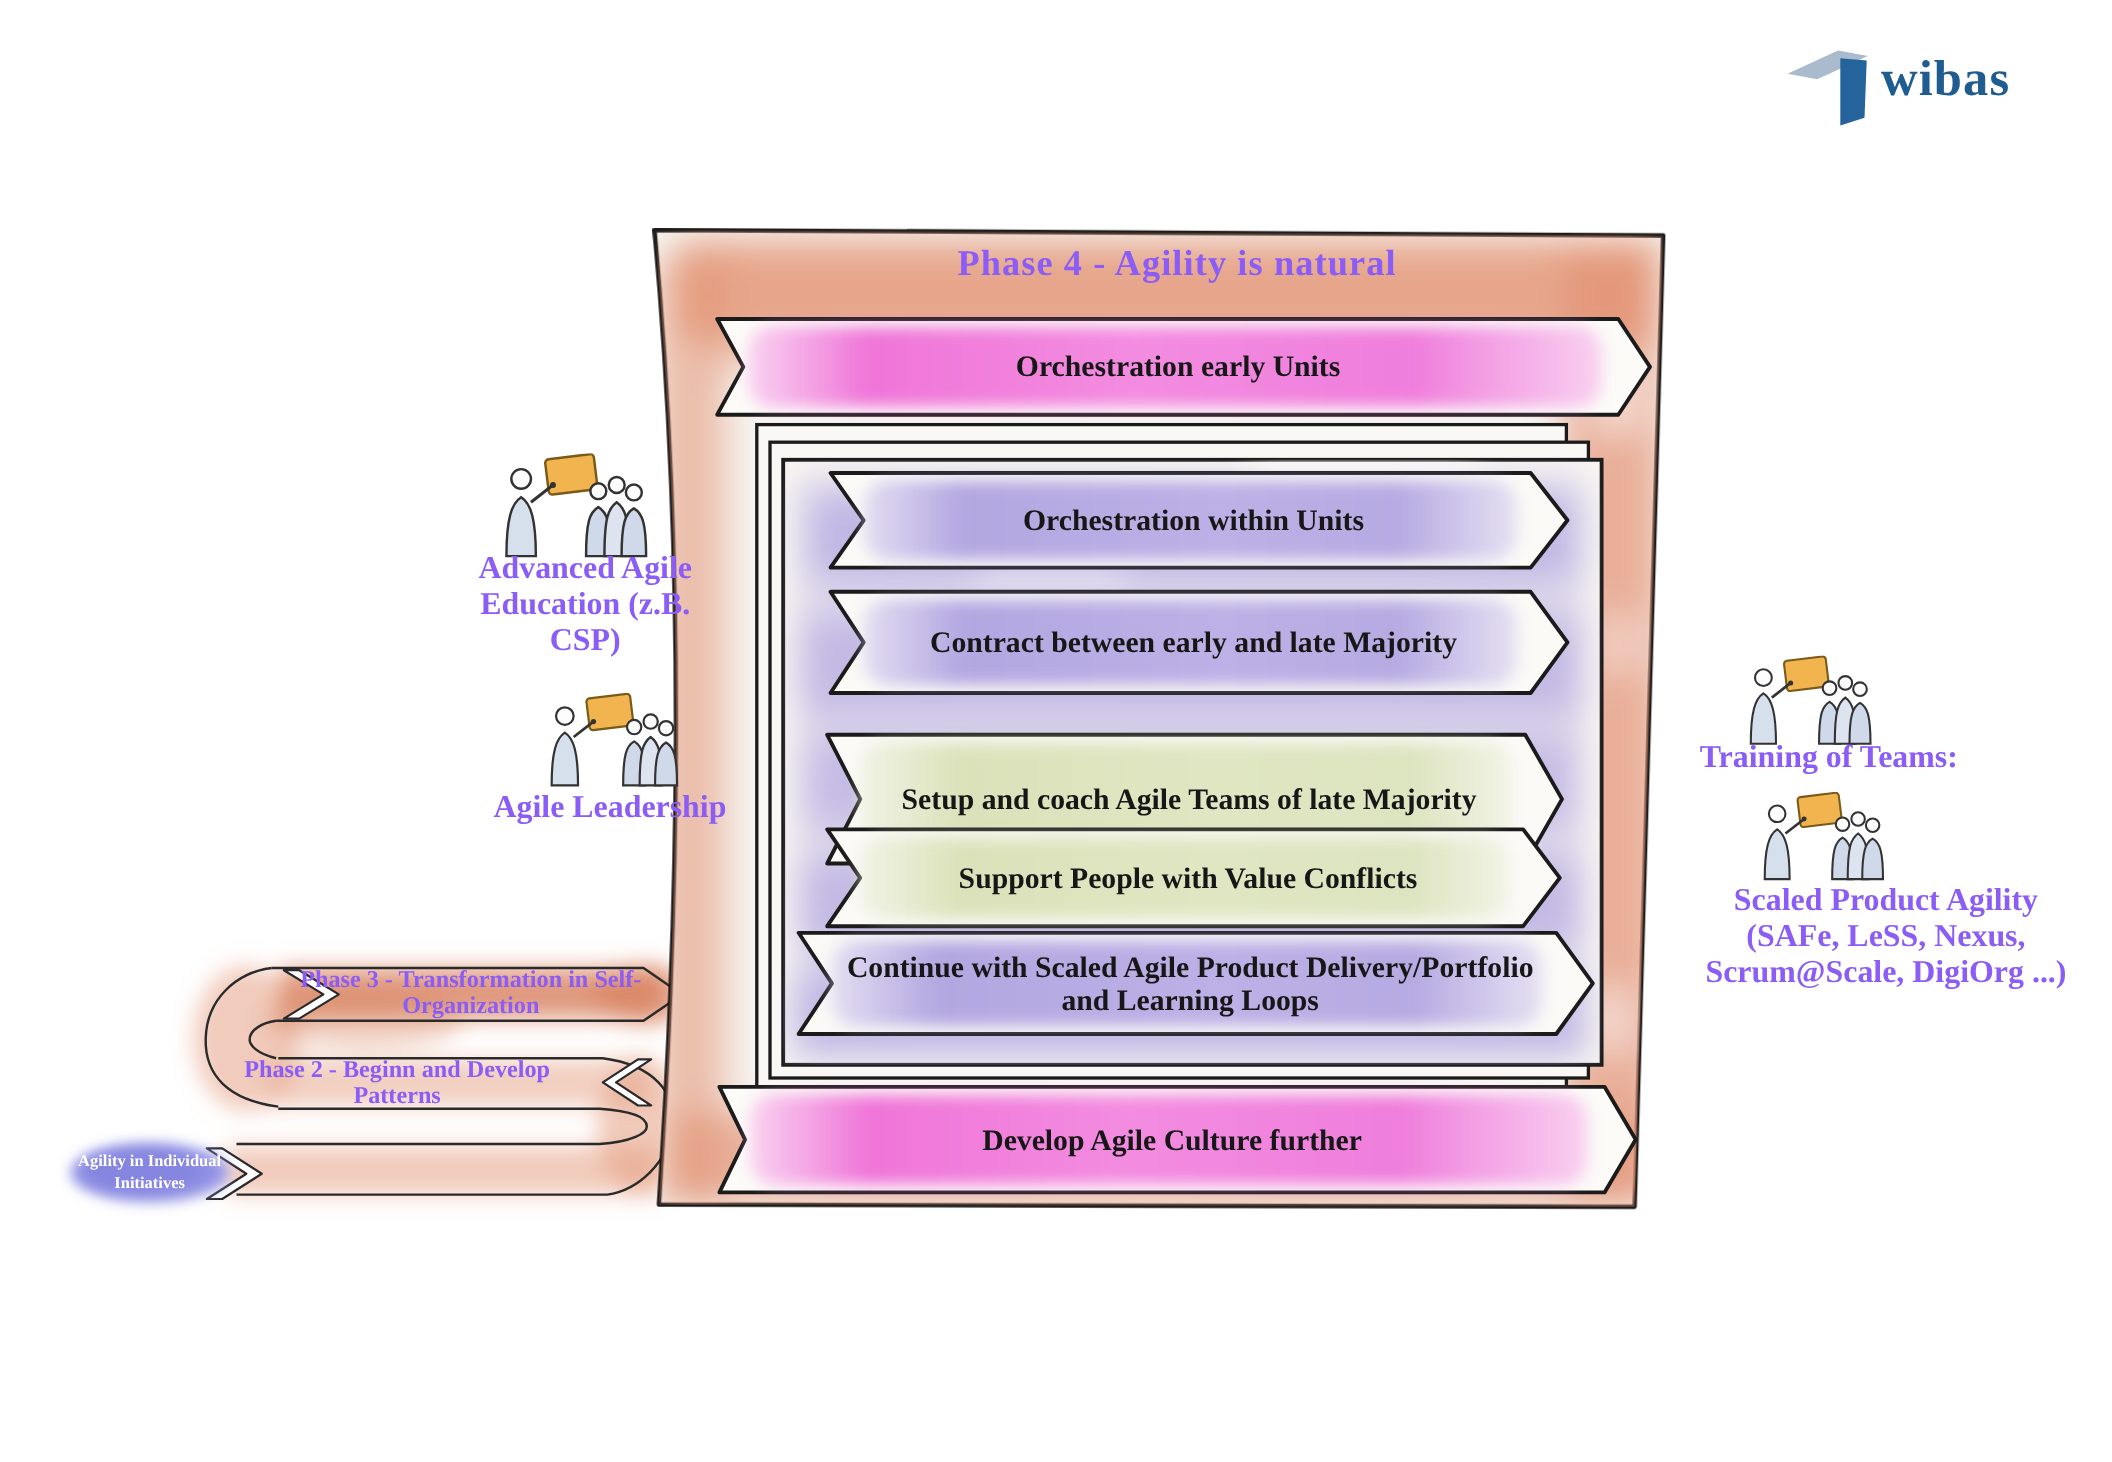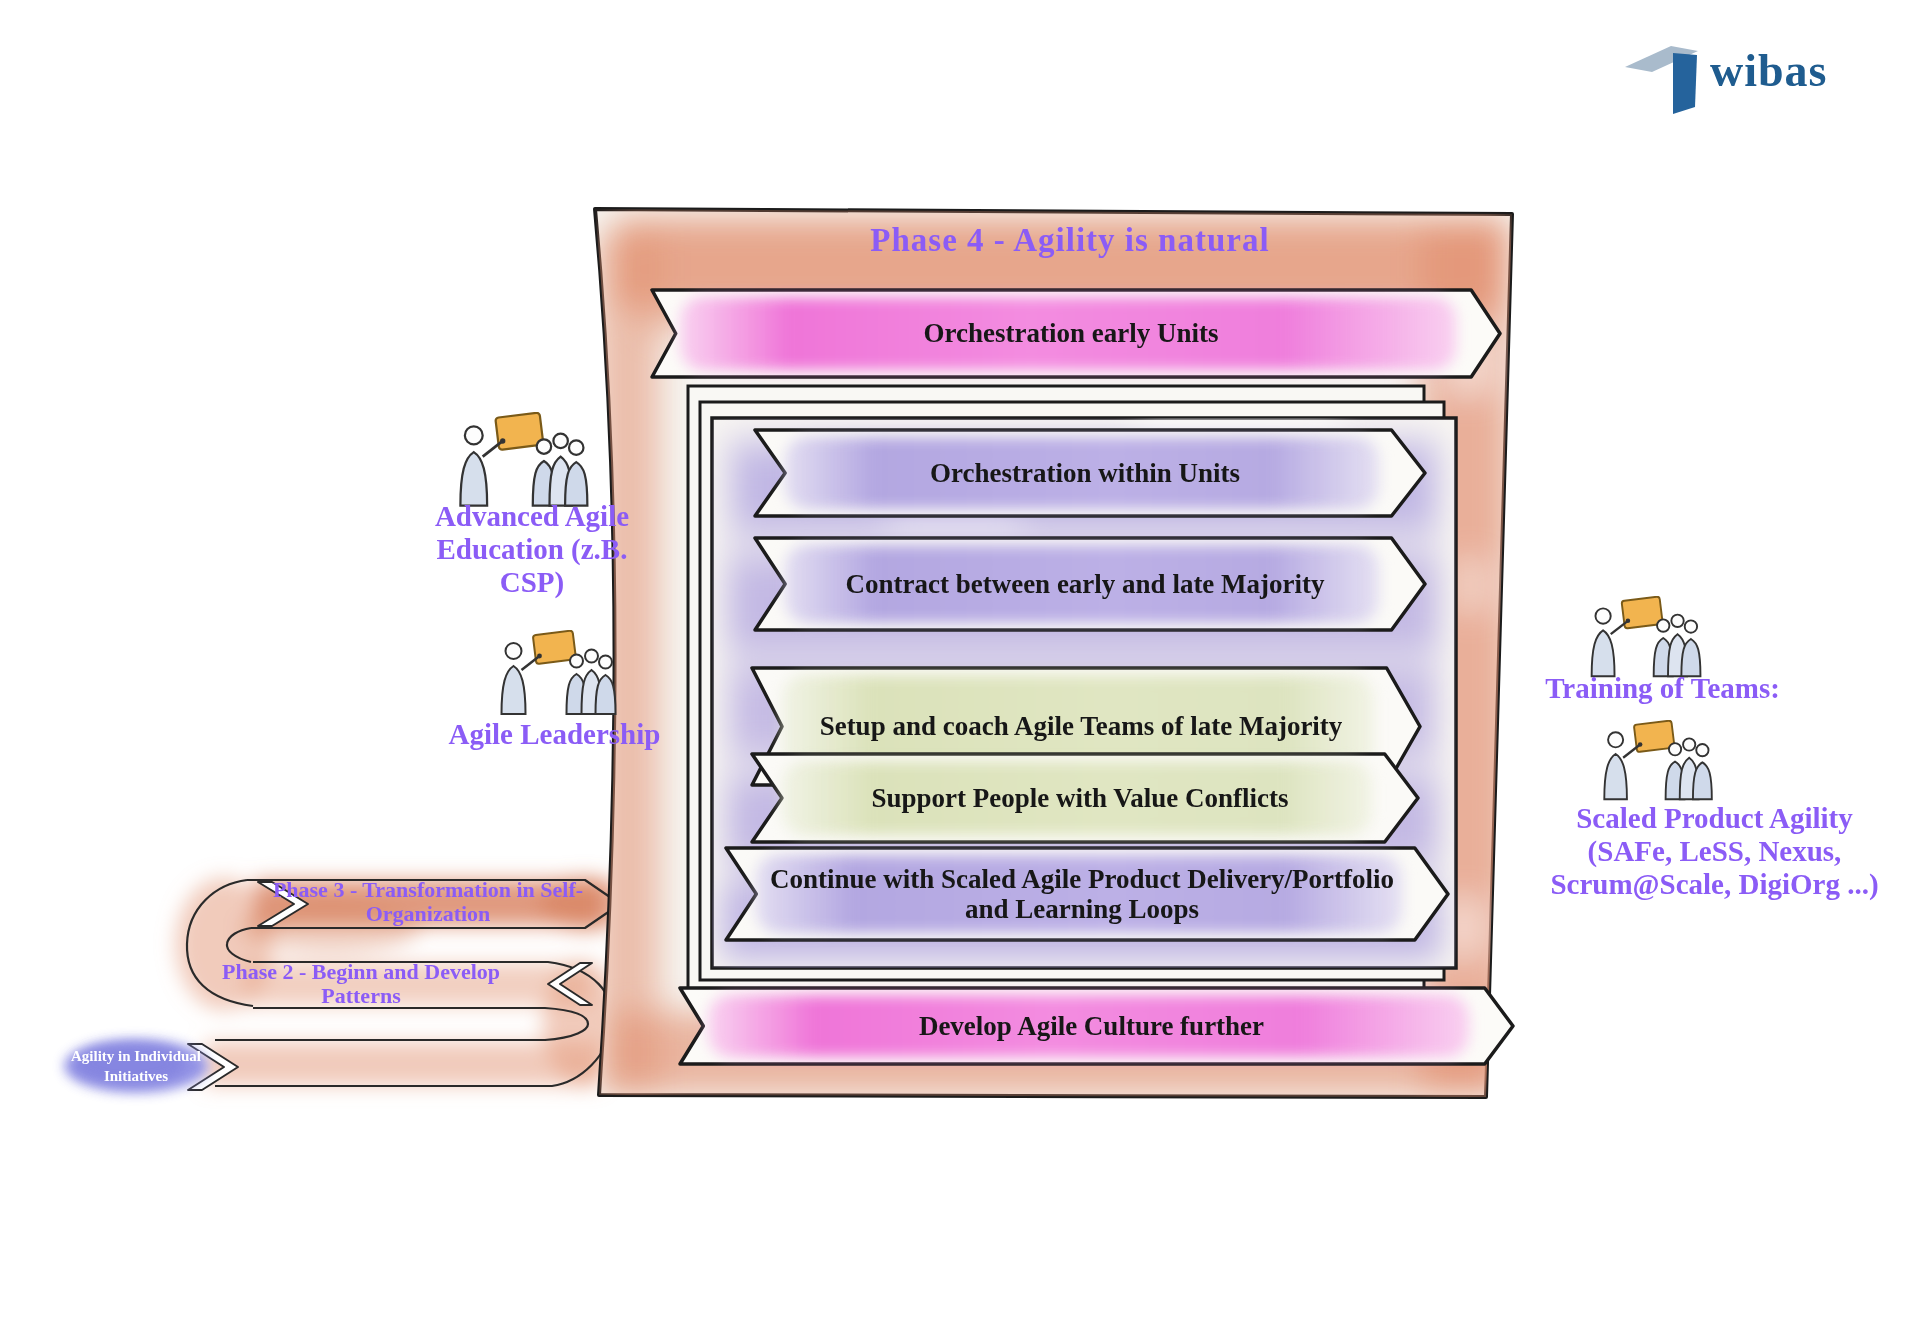--- a/index.html
+++ b/index.html
@@ -205,7 +205,7 @@
     <div class="blabel">Continue with Scaled Agile Product Delivery/Portfolio and Learning Loops</div>
   </div>
 
-  <div class="banner" style="left:680px;top:988px;width:833px;height:76px;">
+  <div class="banner" style="left:654px;top:988px;width:833px;height:96px;">
     <svg class="bshape" viewBox="0 0 100 100" preserveAspectRatio="none">
       <polygon points="0,0 96.6,0 100,50 96.6,100 0,100 2.8,50" fill="#fcfbf8" stroke="#1b1b1b" stroke-width="3.5" vector-effect="non-scaling-stroke" stroke-linejoin="round"></polygon>
     </svg>

